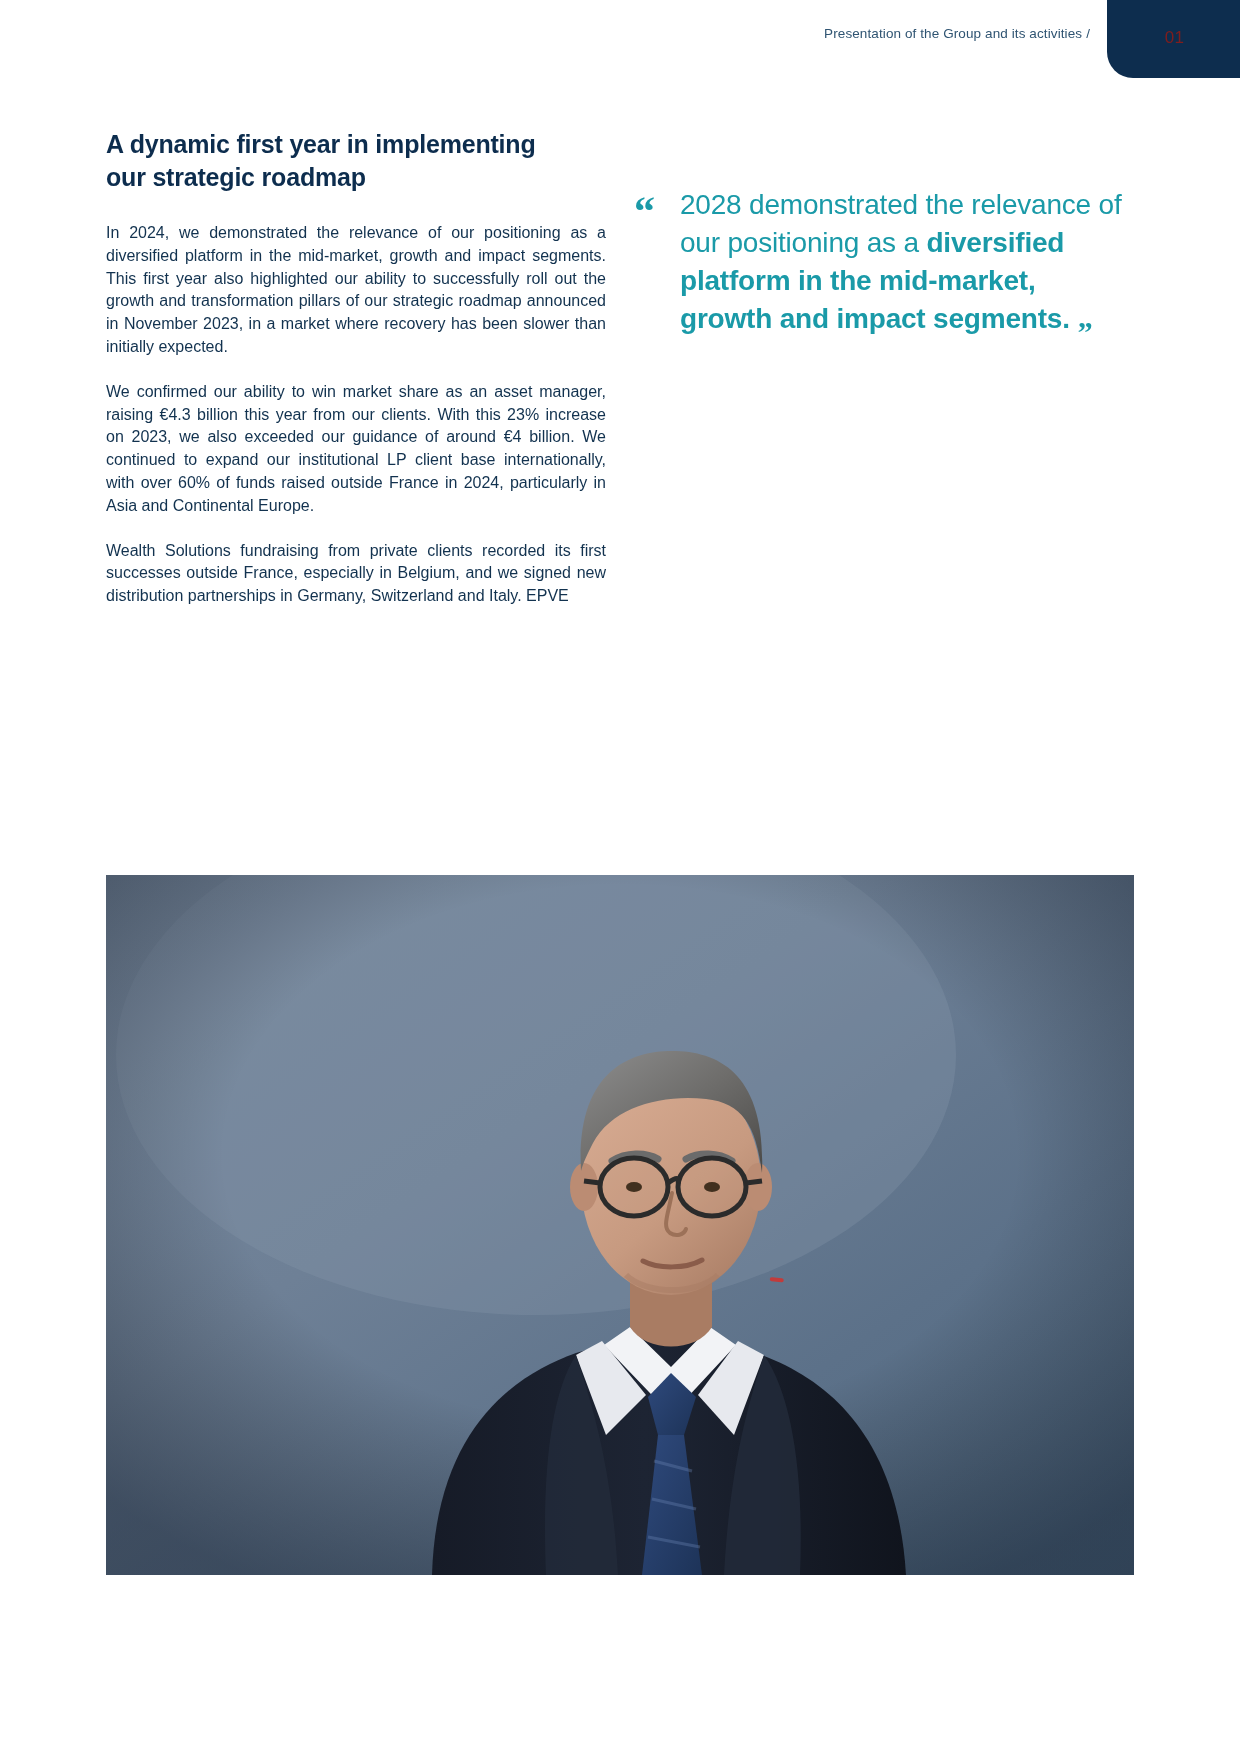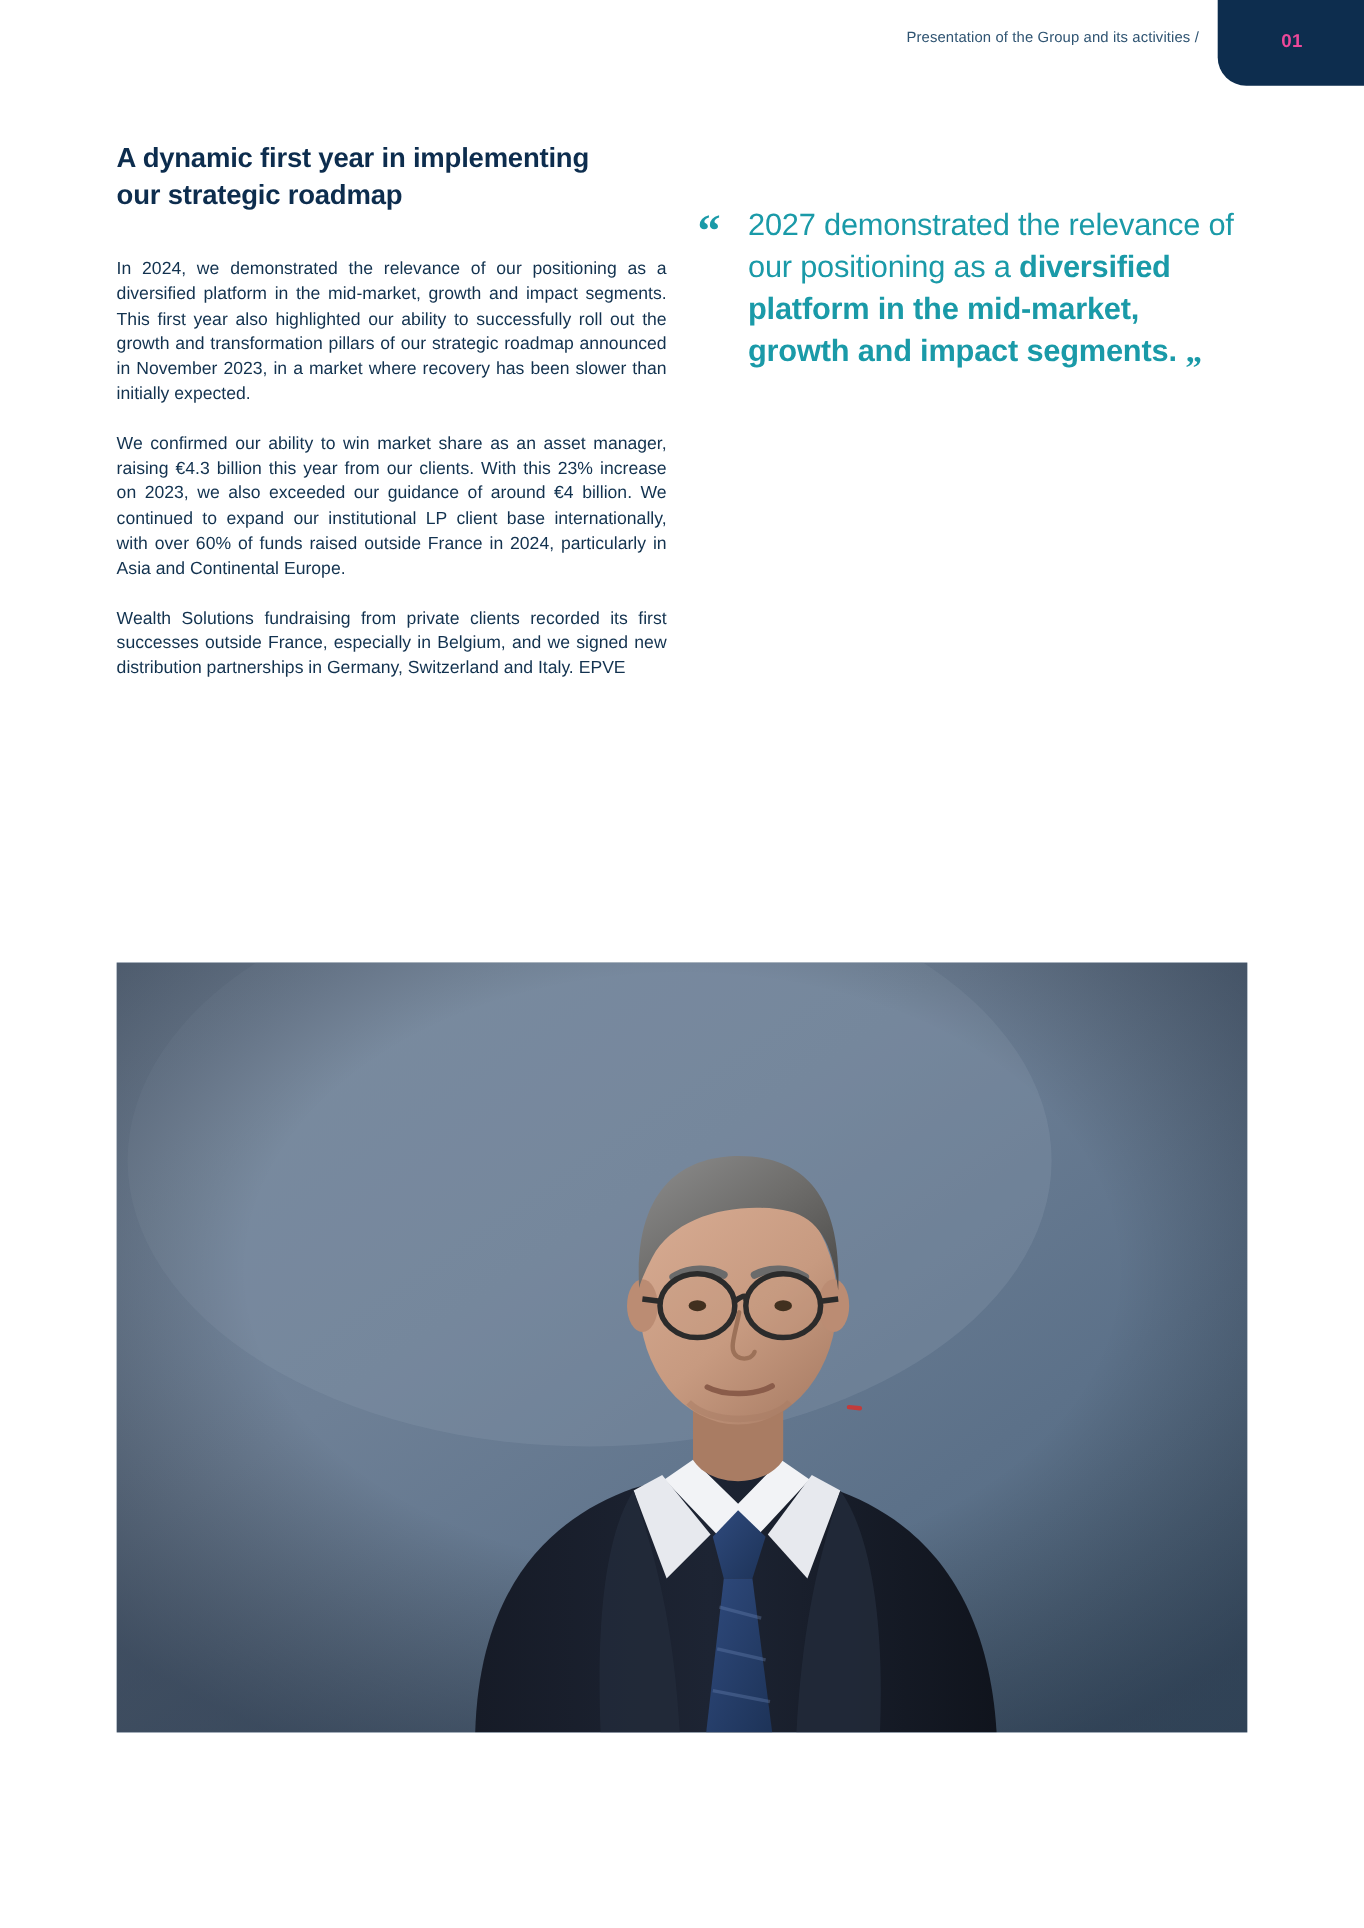--- a/index.html
+++ b/index.html
@@ -39,9 +39,9 @@
     right: 0;
     width: 131px;
     text-align: center;
-    color: #ec4899;
+    color: #7f1d1d;
     font-size: 17px;
-    font-weight: bold;
+    font-weight: normal;
     letter-spacing: 0.3px;
   }
   .header-line1 {

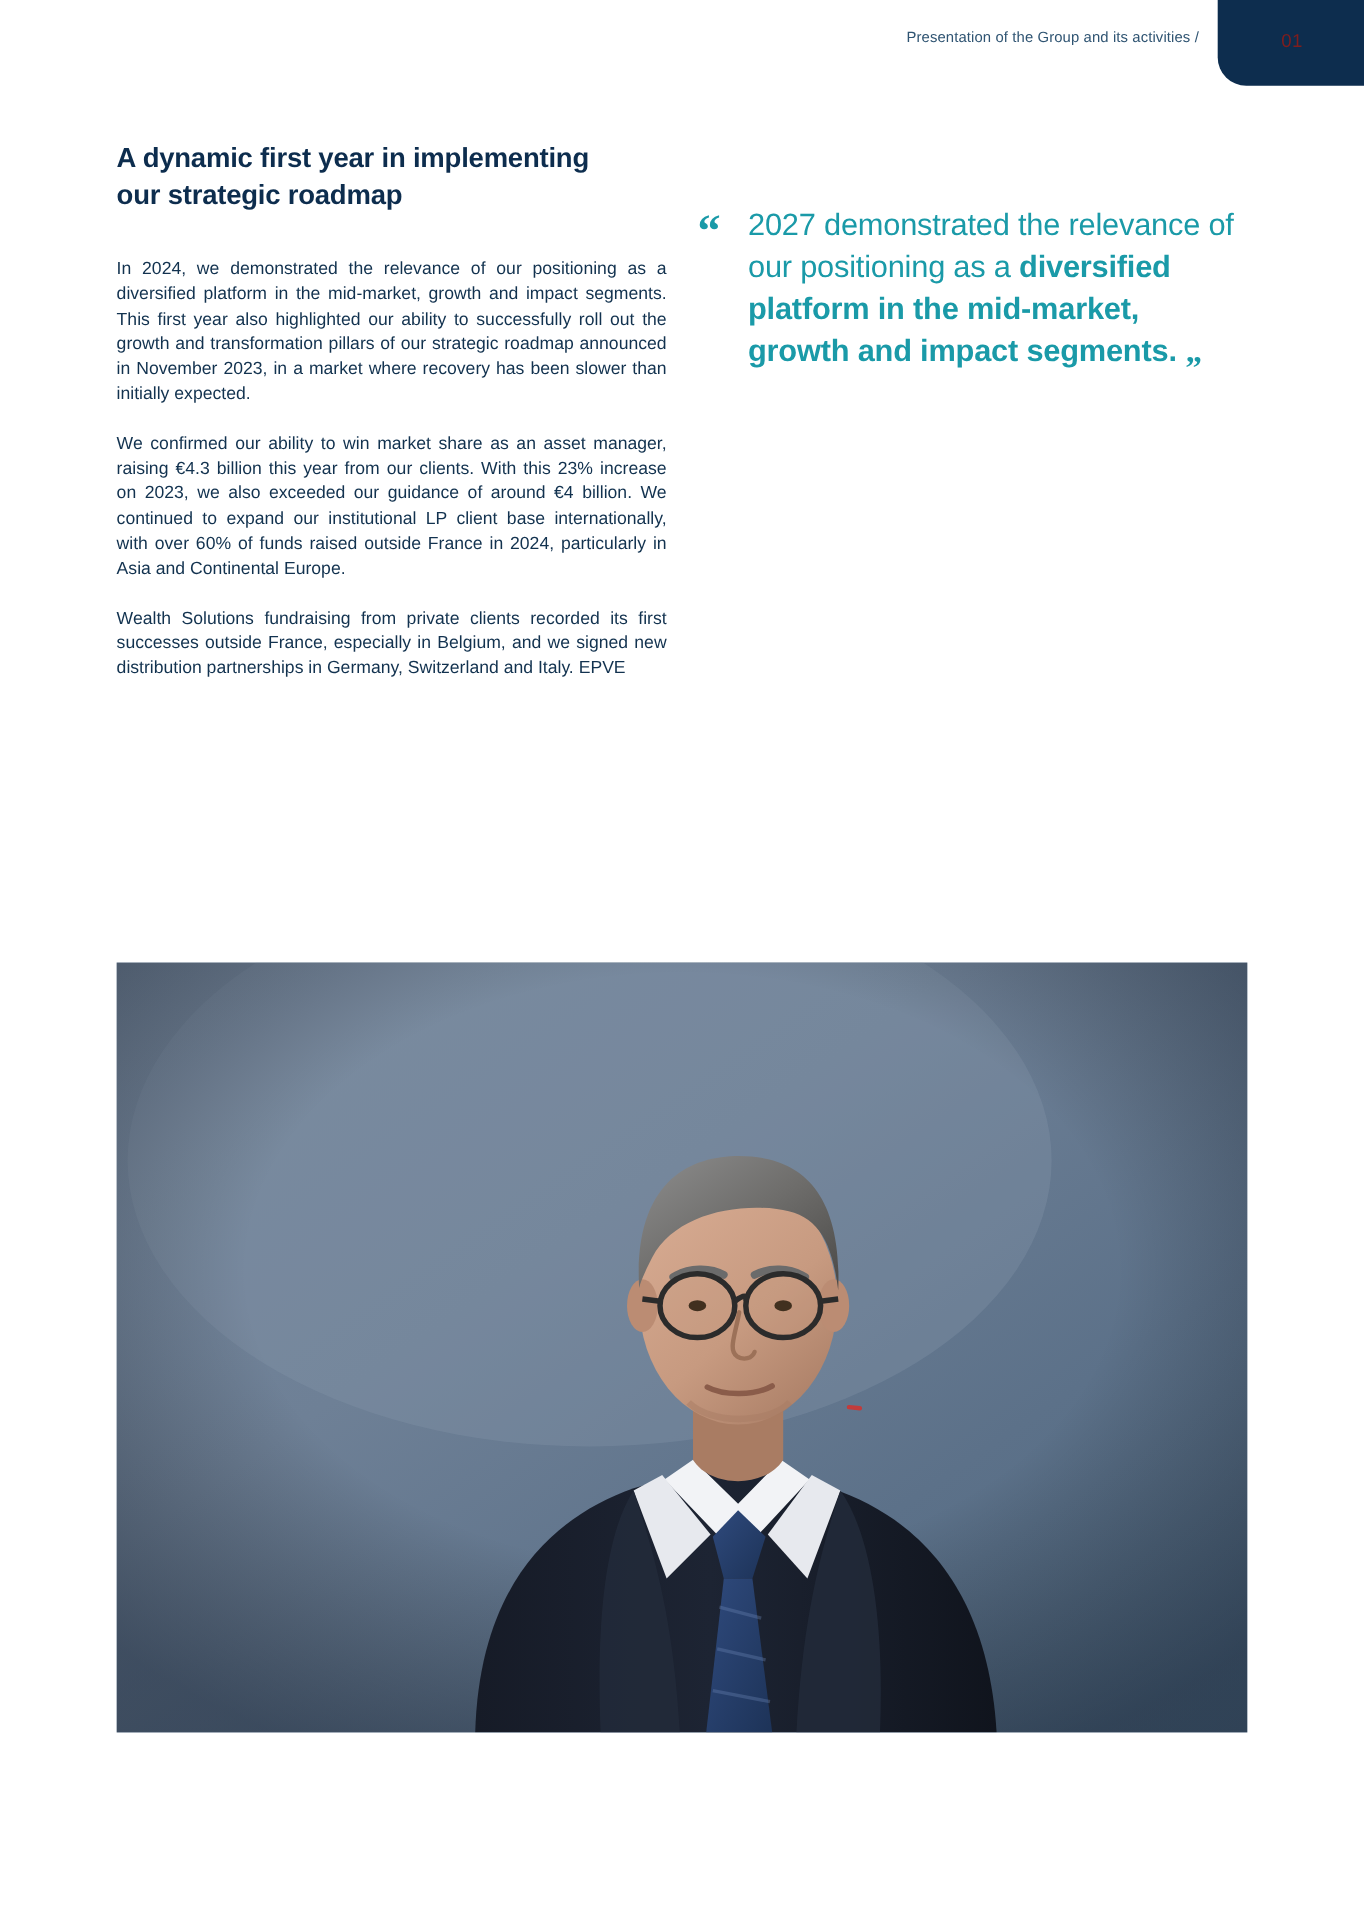--- a/index.html
+++ b/index.html
@@ -95,7 +95,7 @@
     font-weight: bold;
     color: #0d2d4e;
     letter-spacing: -0.2px;
-    margin: 0 0 40px 0;
+    margin: 0 0 28px 0;
     max-width: 470px;
   }
 

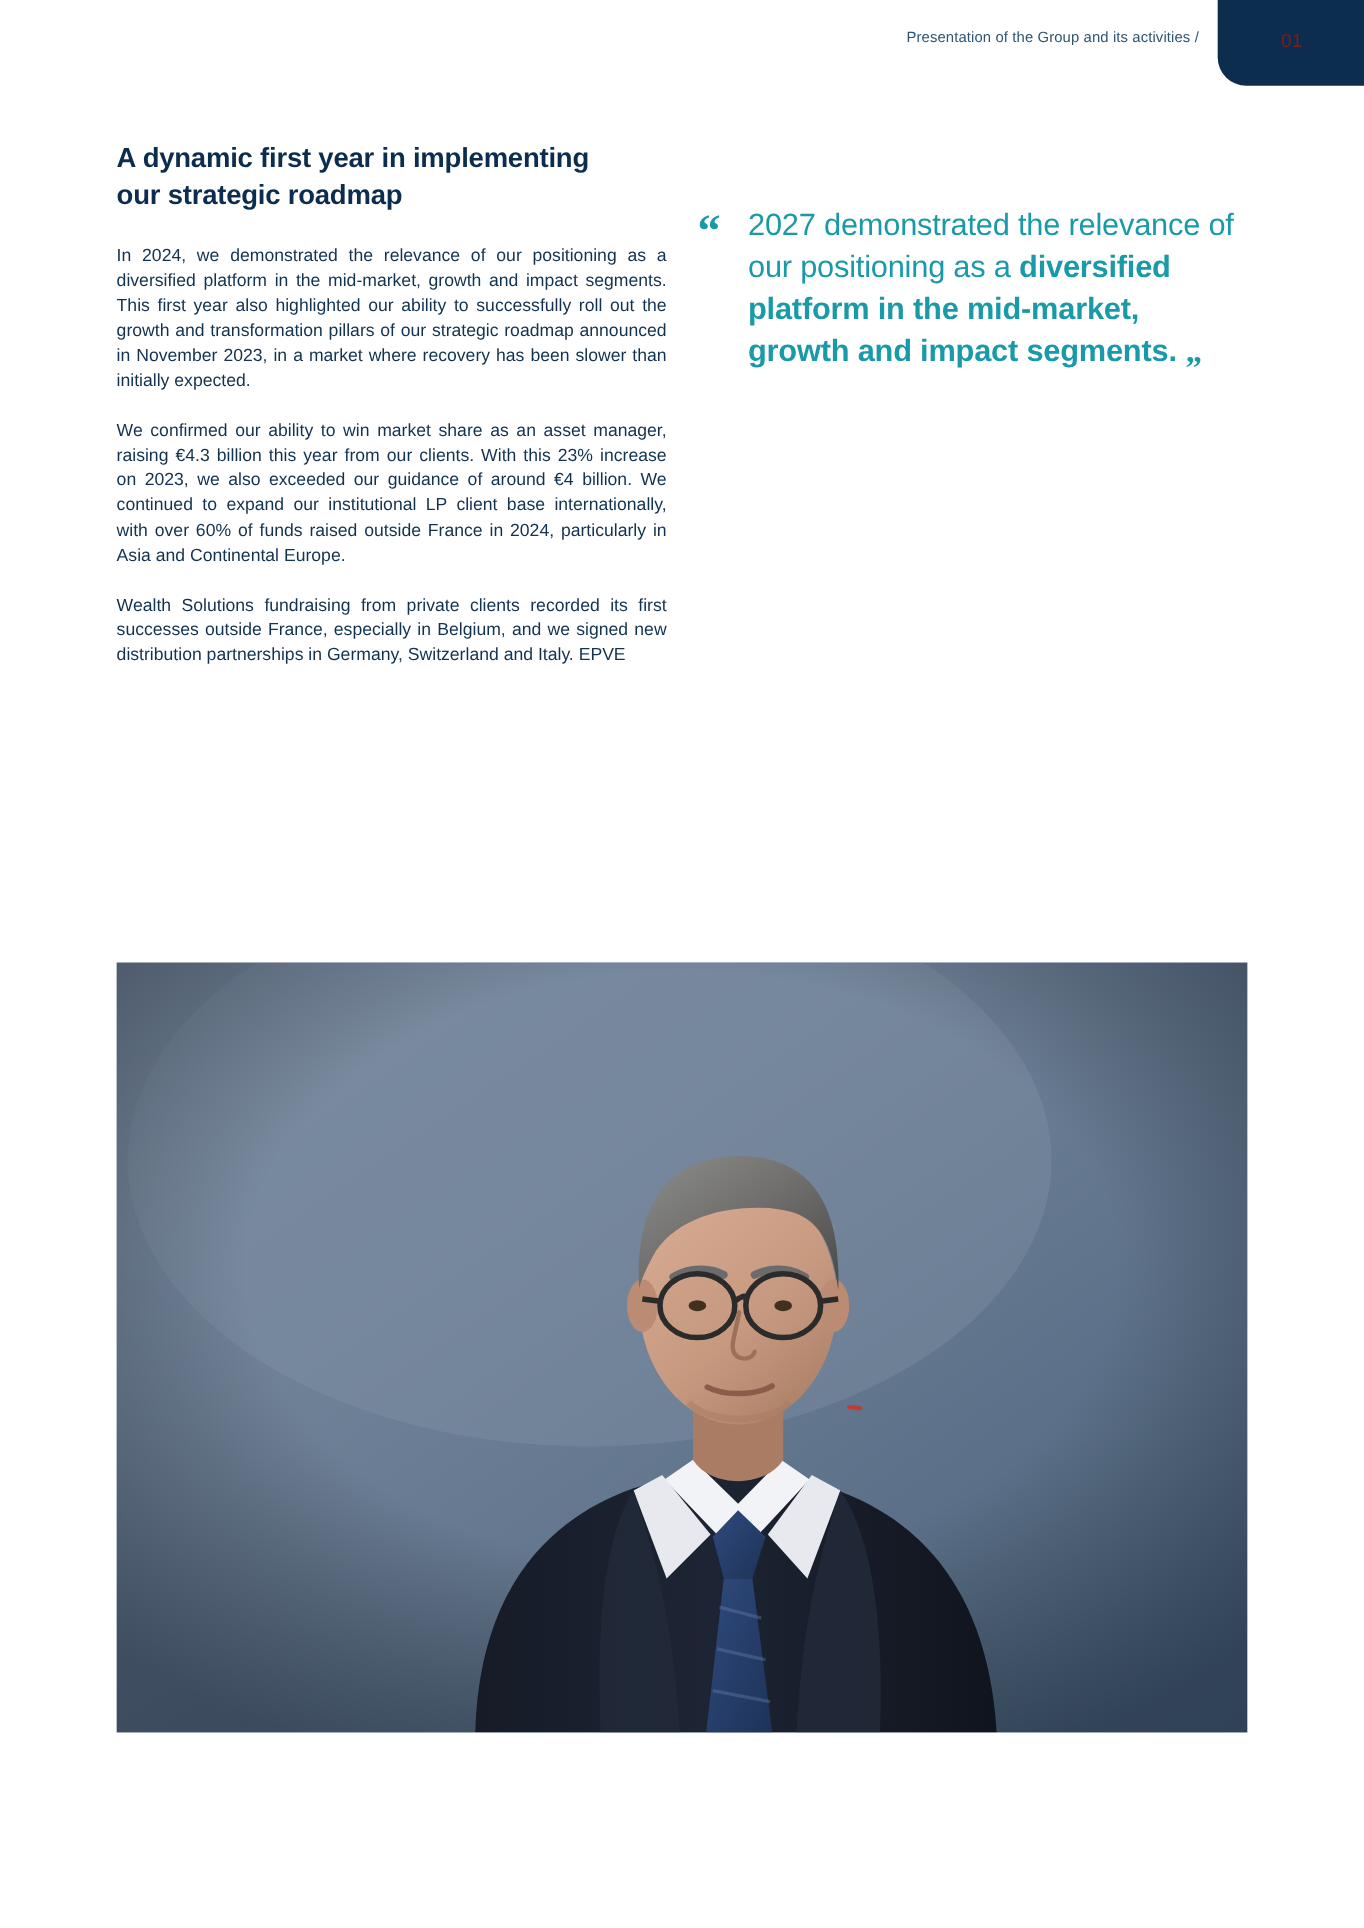--- a/index.html
+++ b/index.html
@@ -187,7 +187,7 @@
     <div class="pullquote">
       <span class="quote-open">“</span>
       <div class="quote-text">
-        <span>2027 demonstrated the relevance of our positioning </span><span>as a </span><span class="bold">diversified platform in the mid-market, growth and impact segments.</span><span class="quote-close">“</span>
+        <span>2028 demonstrated the relevance of our positioning </span><span>as a </span><span class="bold">diversified platform in the mid-market, growth and impact segments.</span><span class="quote-close">“</span>
       </div>
     </div>
   </div>

